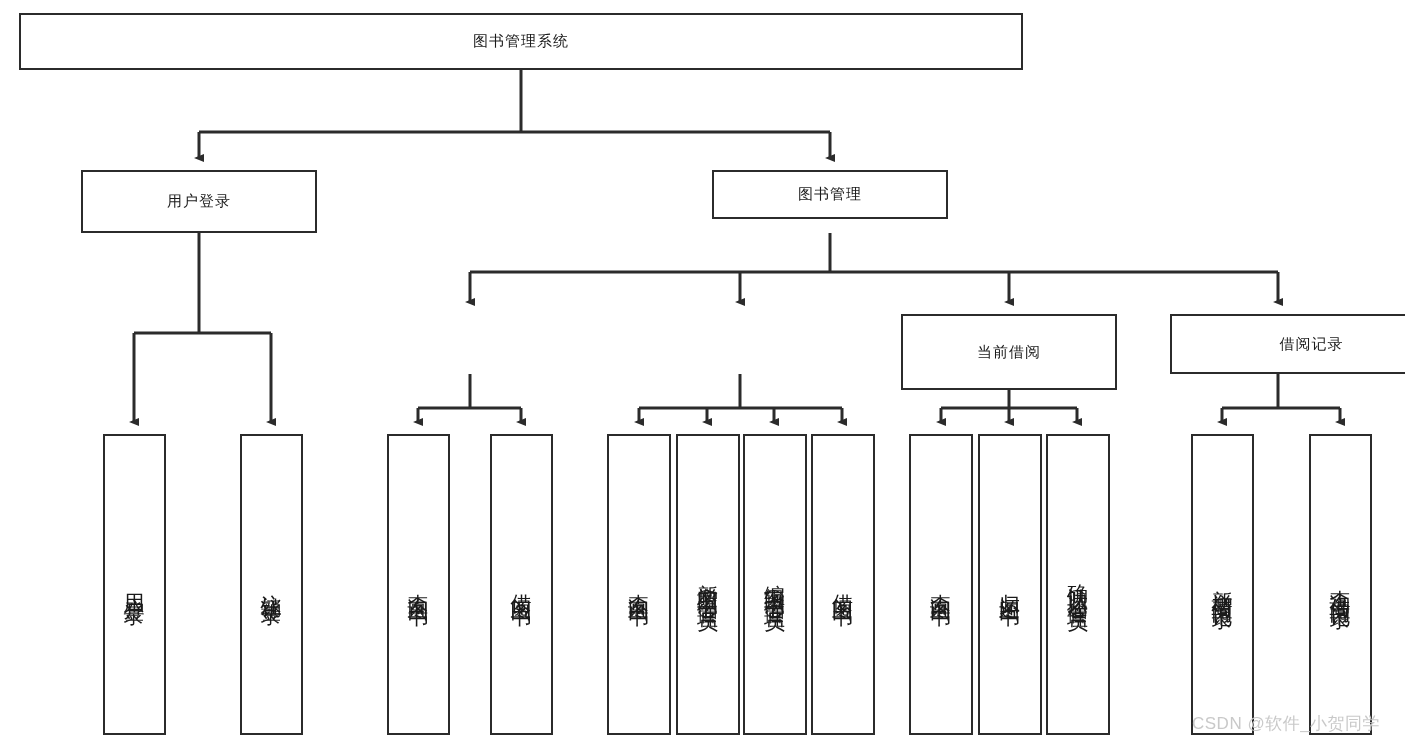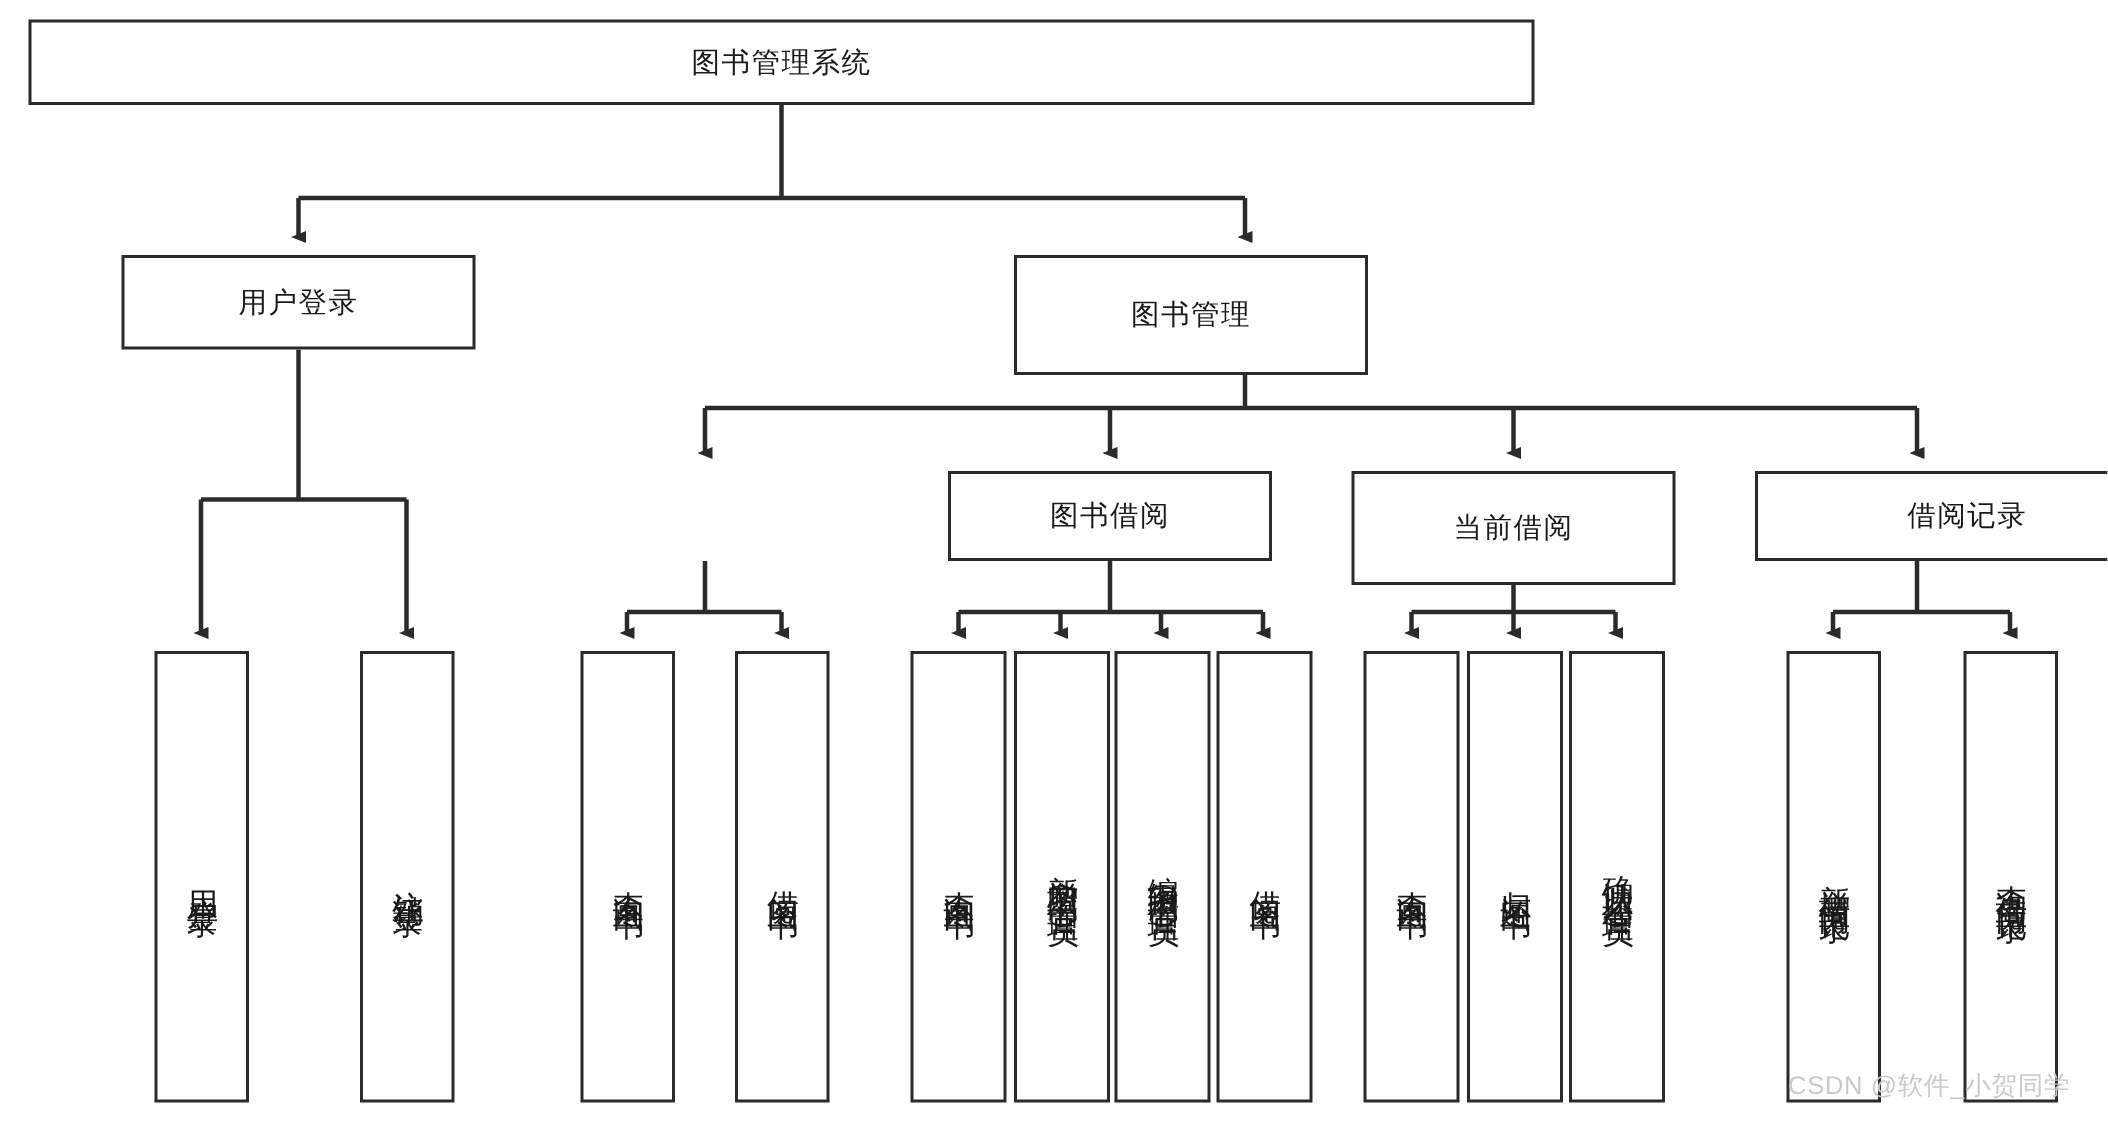--- a/index.html
+++ b/index.html
@@ -39,7 +39,7 @@
   }
   .node.horizontal {
     writing-mode: horizontal-tb;
-    font-size: 19px;
+    font-size: 15px;
     letter-spacing: 1px;
   }
   .node.vertical {

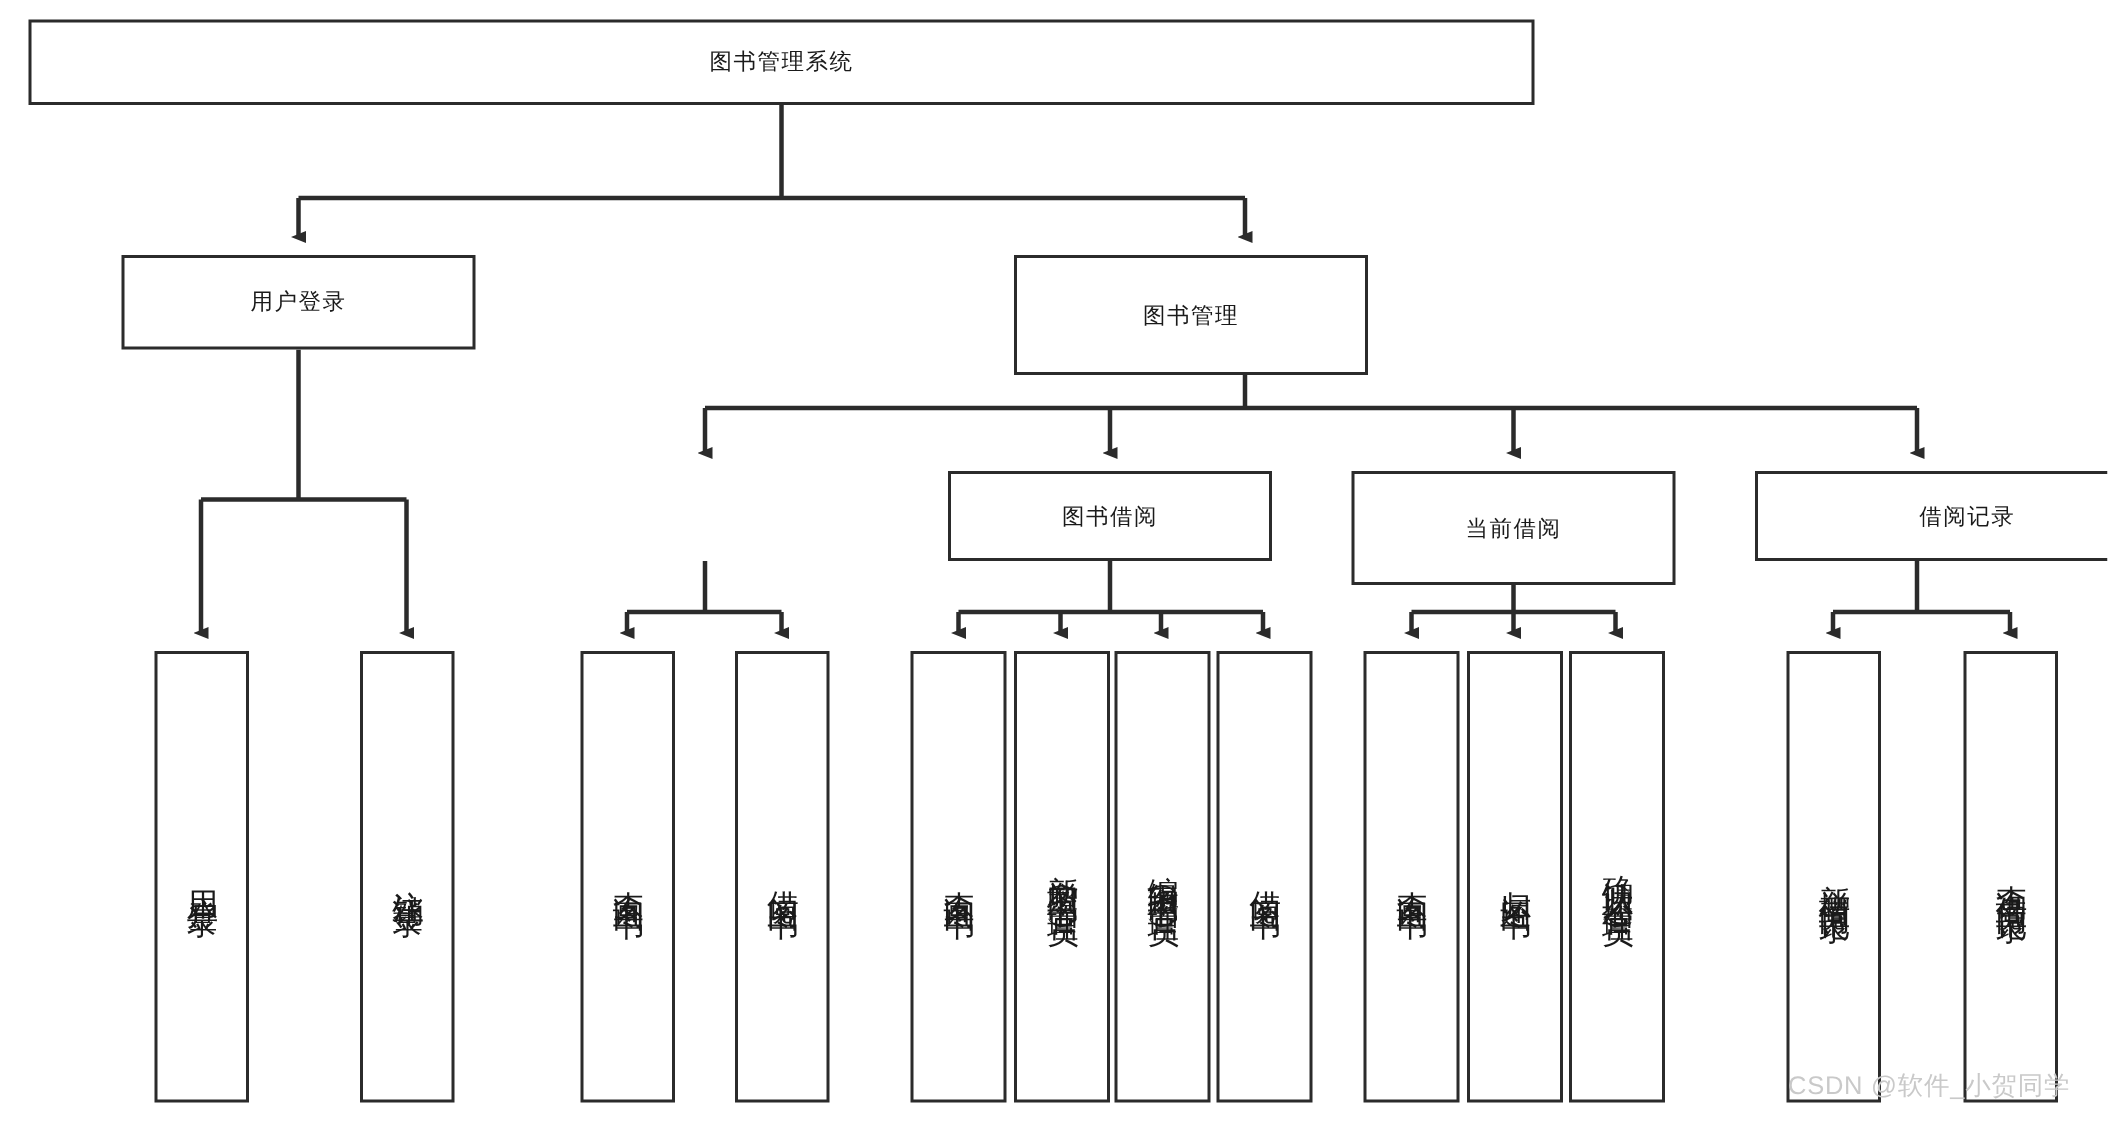--- a/index.html
+++ b/index.html
@@ -134,7 +134,7 @@
   <div class="node horizontal" style="left:81px; top:170px; width:236px; height:63px;">
     <span class="node-label">用户登录</span>
   </div>
-  <div class="node horizontal" style="left:676px; top:170px; width:236px; height:80px;">
+  <div class="node horizontal" style="left:712px; top:170px; width:236px; height:49px;">
     <span class="node-label">图书管理</span>
   </div>
 

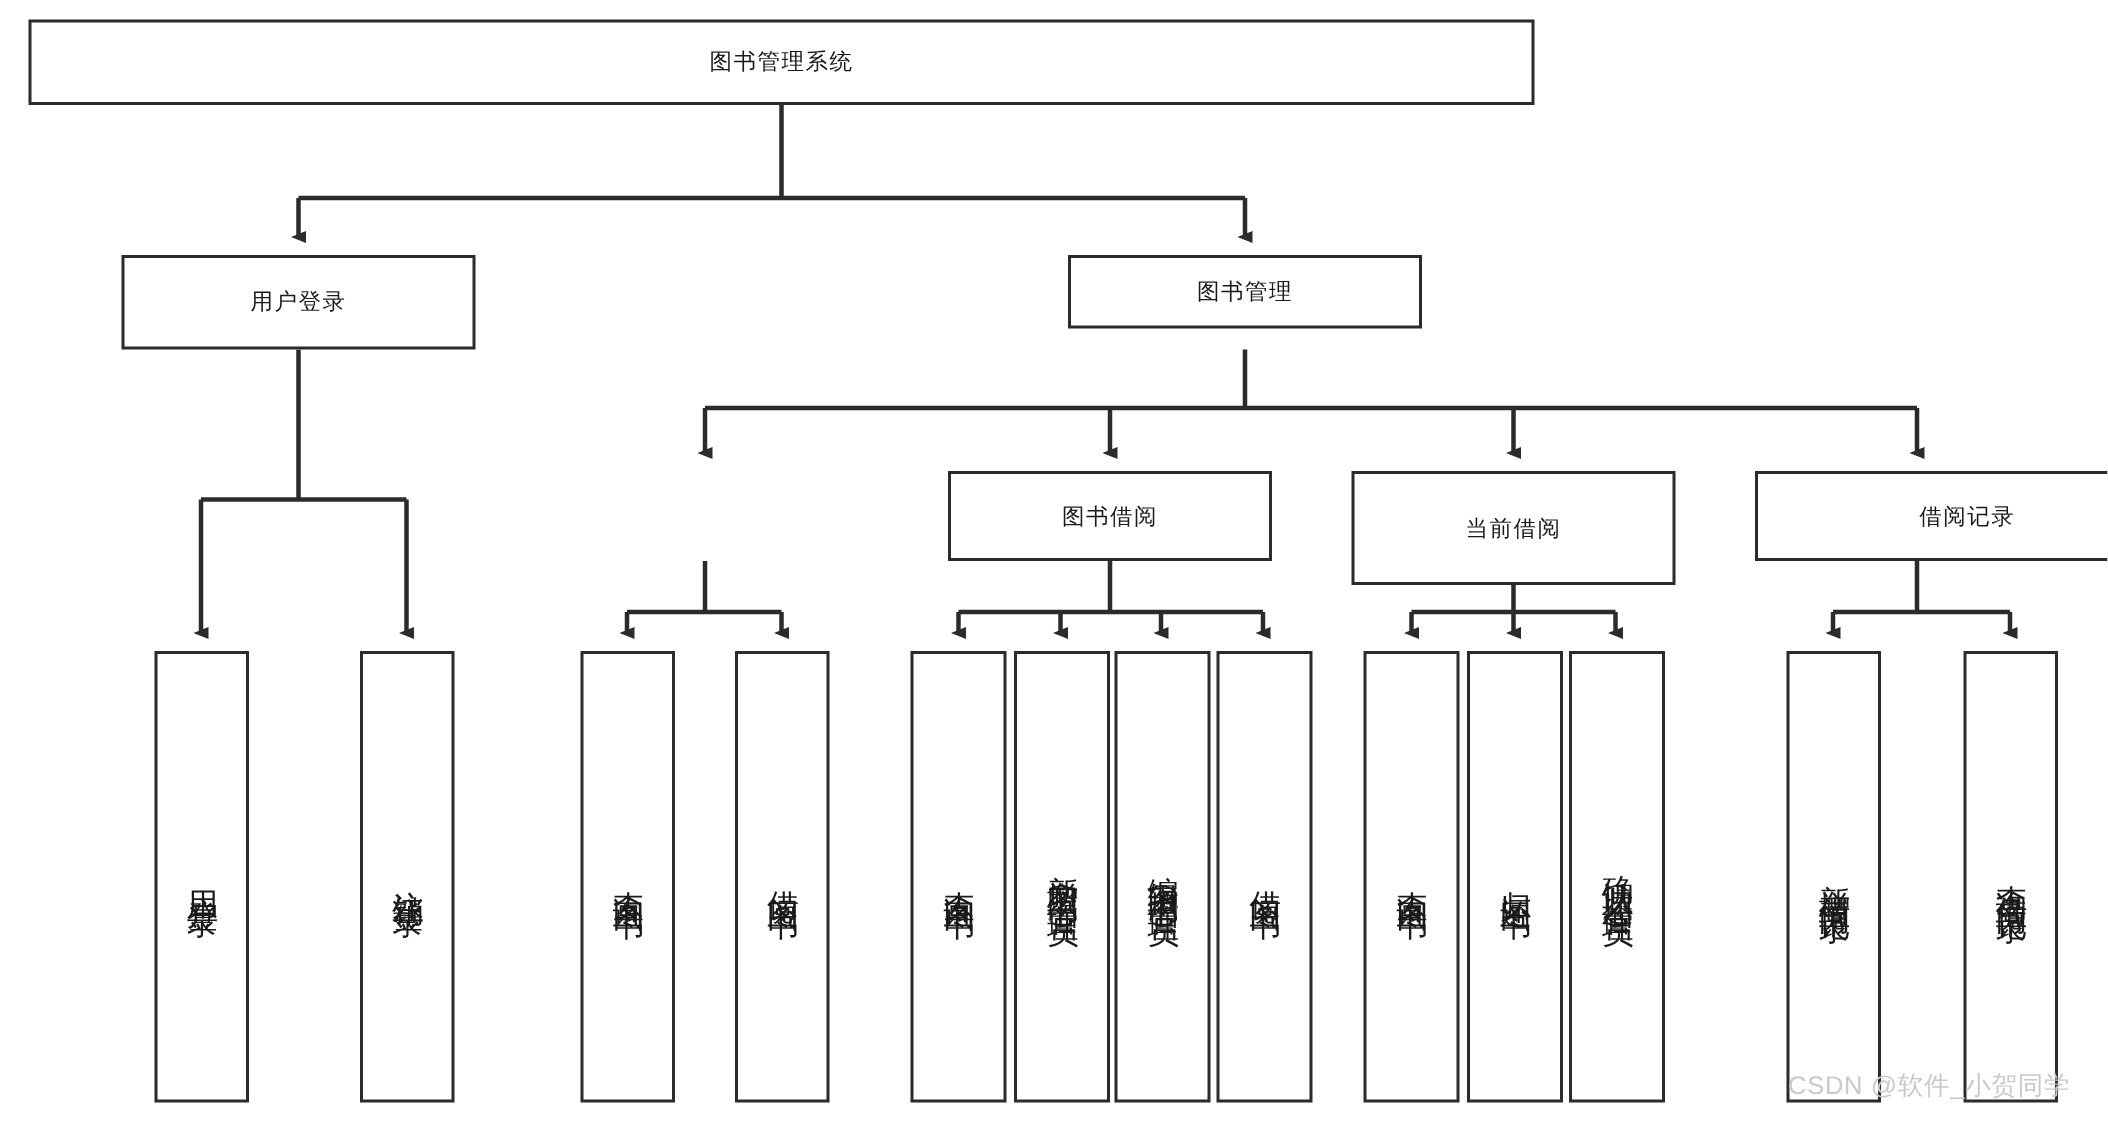--- a/index.html
+++ b/index.html
@@ -138,9 +138,6 @@
     <span class="node-label">图书管理</span>
   </div>
 
-  <div class="node horizontal" style="left:632px; top:314px; width:216px; height:60px;">
-    <span class="node-label">图书借阅</span>
-  </div>
   <div class="node horizontal" style="left:901px; top:314px; width:216px; height:76px;text-align:center;">
     <span class="node-label">当前借阅</span>
   </div>

